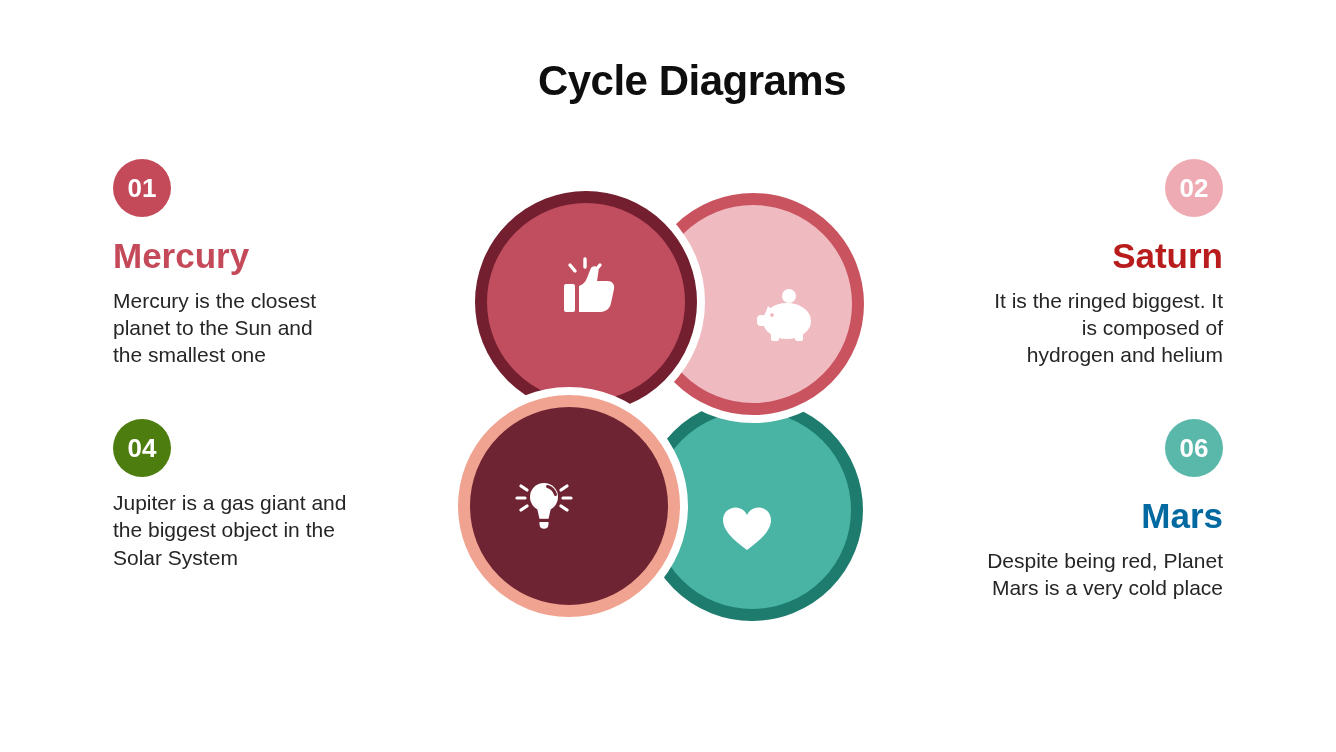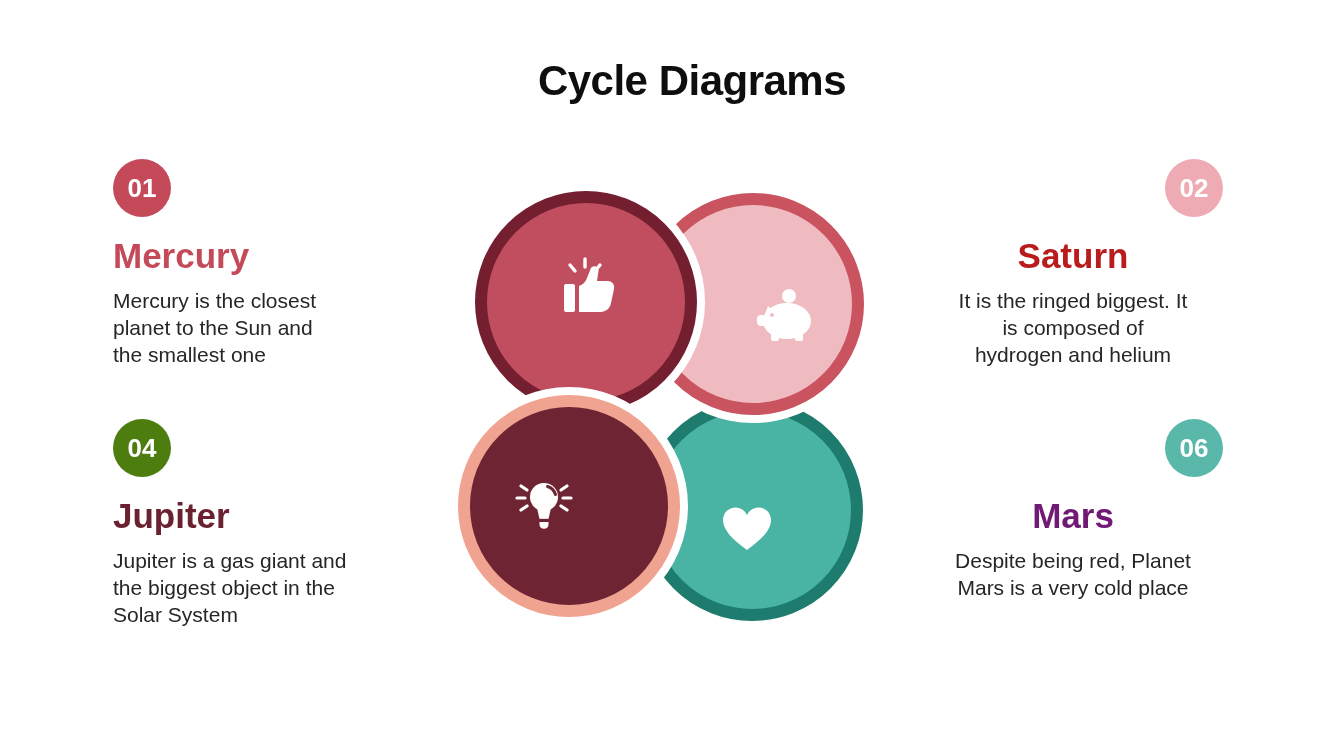--- a/index.html
+++ b/index.html
@@ -19,7 +19,7 @@
   }
   .info h2{margin:21px 0 0;font-size:35px;font-weight:bold;line-height:1.05;}
   .info p{margin:12px 0 0;font-size:21px;line-height:1.3;color:#262626;white-space:pre-line;}
-  .info.align-right{text-align:center;}
+  .info.align-right{text-align:right;}
   .info.align-right .badge{margin-left:auto;}
   #block-mercury{left:113px;top:159px;}
   #block-jupiter{left:113px;top:419px;}

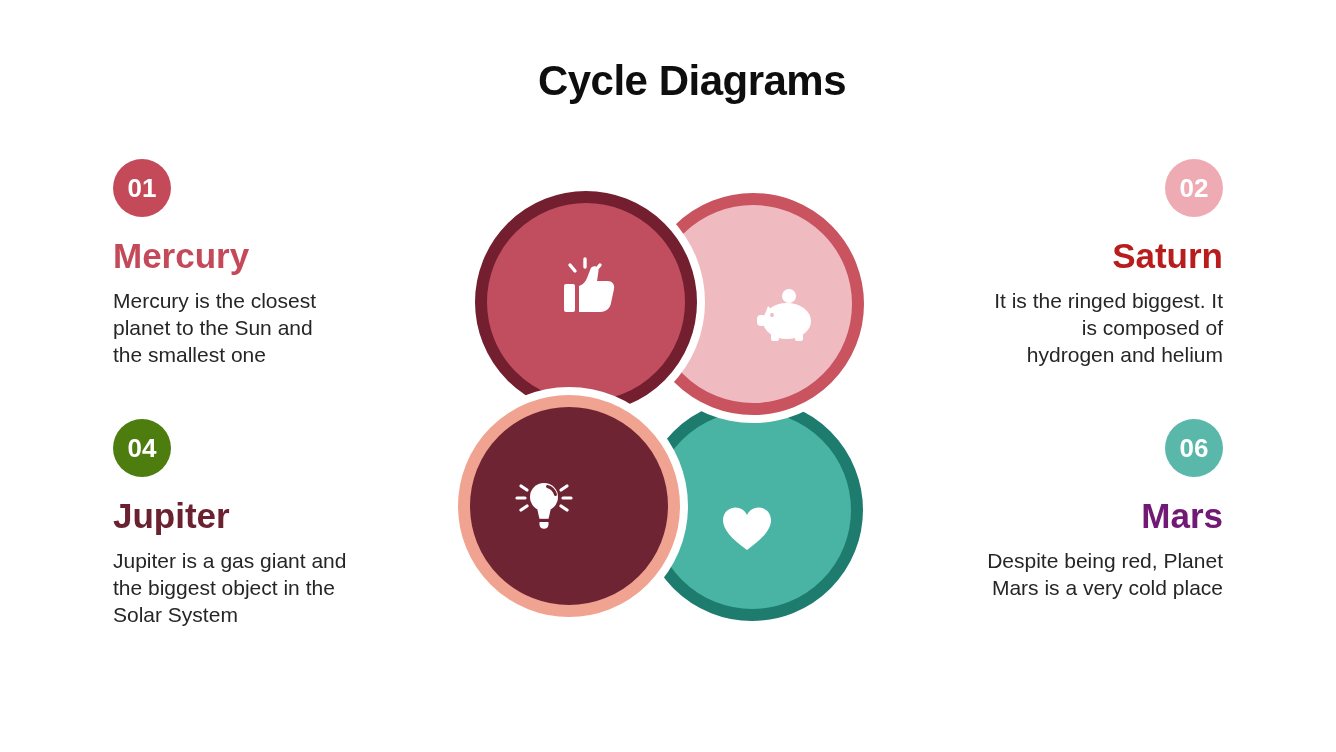--- a/index.html
+++ b/index.html
@@ -52,7 +52,6 @@
 
   <section class="info" id="block-jupiter">
     <span class="badge" style="background: #4d7c0f;">04</span>
-    <h2 style="color: rgb(107, 34, 48);">Jupiter</h2>
     <p>Jupiter is a gas giant and
 the biggest object in the
 Solar System</p>

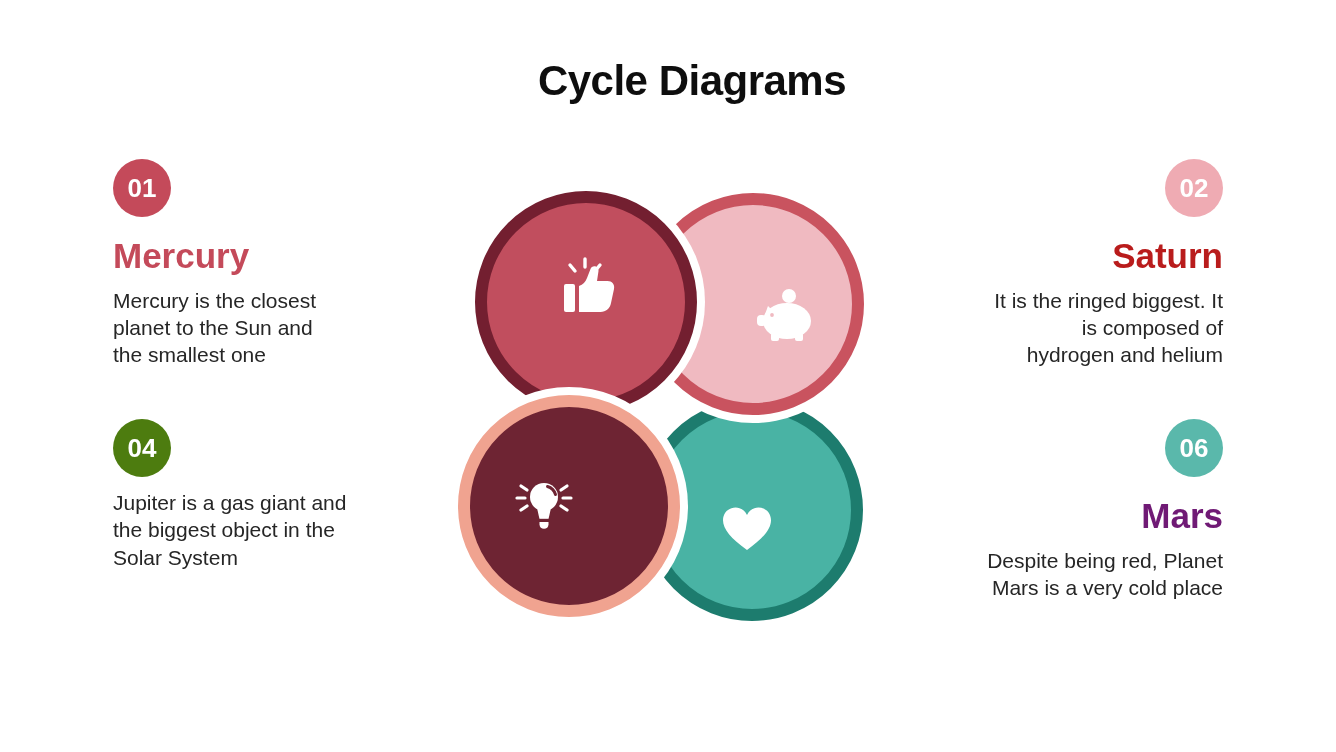--- a/index.html
+++ b/index.html
@@ -59,7 +59,7 @@
 
   <section class="info align-right" id="block-mars">
     <span class="badge" style="background: rgb(90, 184, 171);">06</span>
-    <h2 style="color: #701a75;">Mars</h2>
+    <h2 style="color: #0369a1;">Mars</h2>
     <p>Despite being red, Planet
 Mars is a very cold place</p>
   </section>

